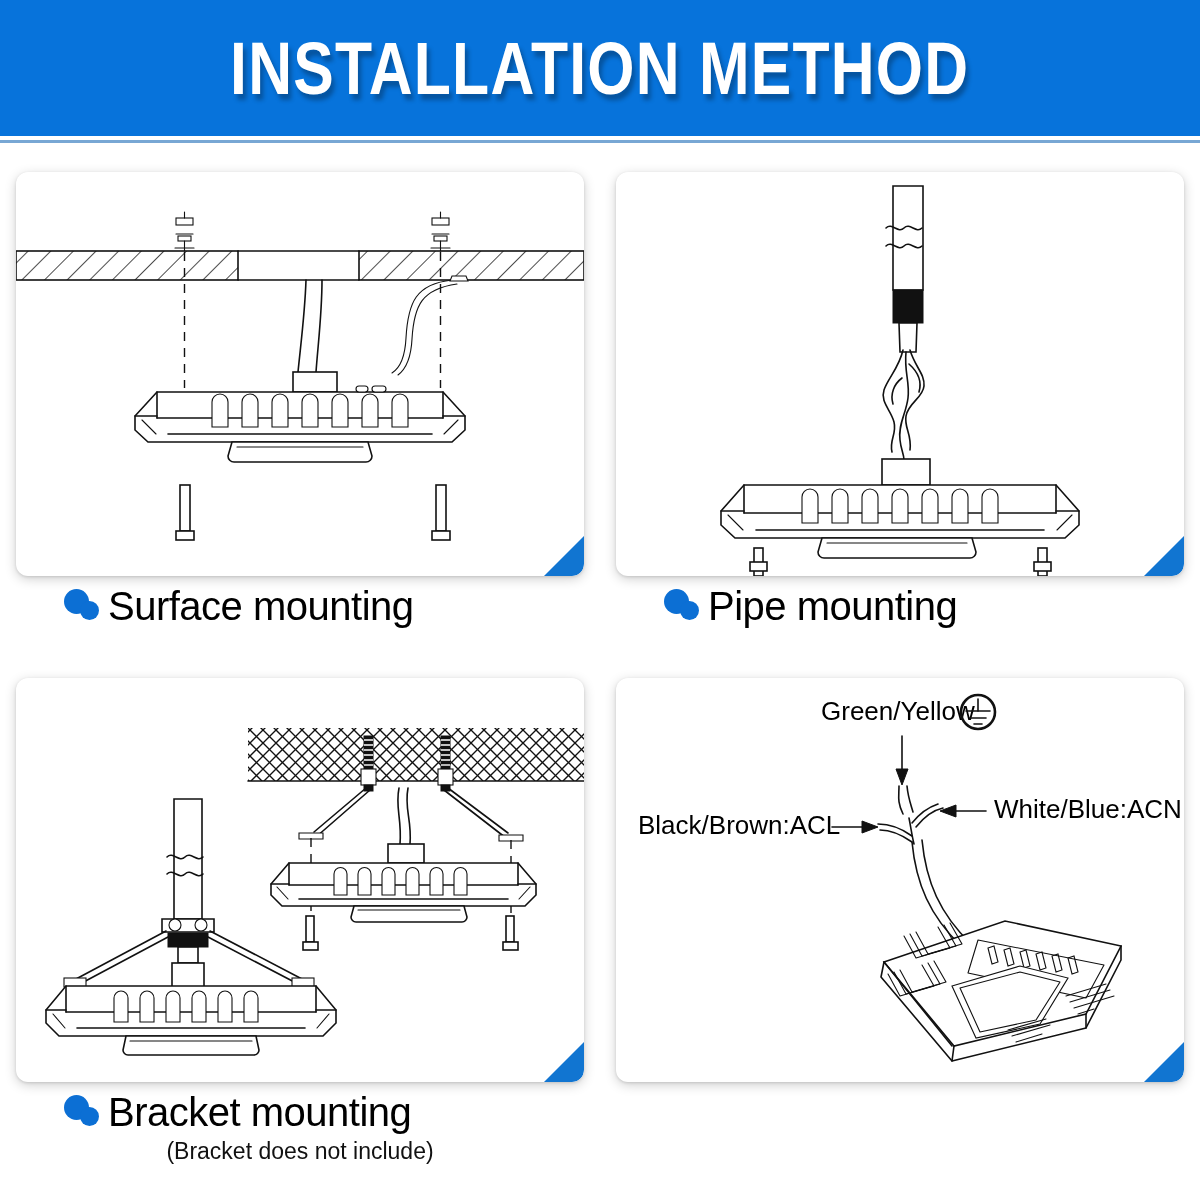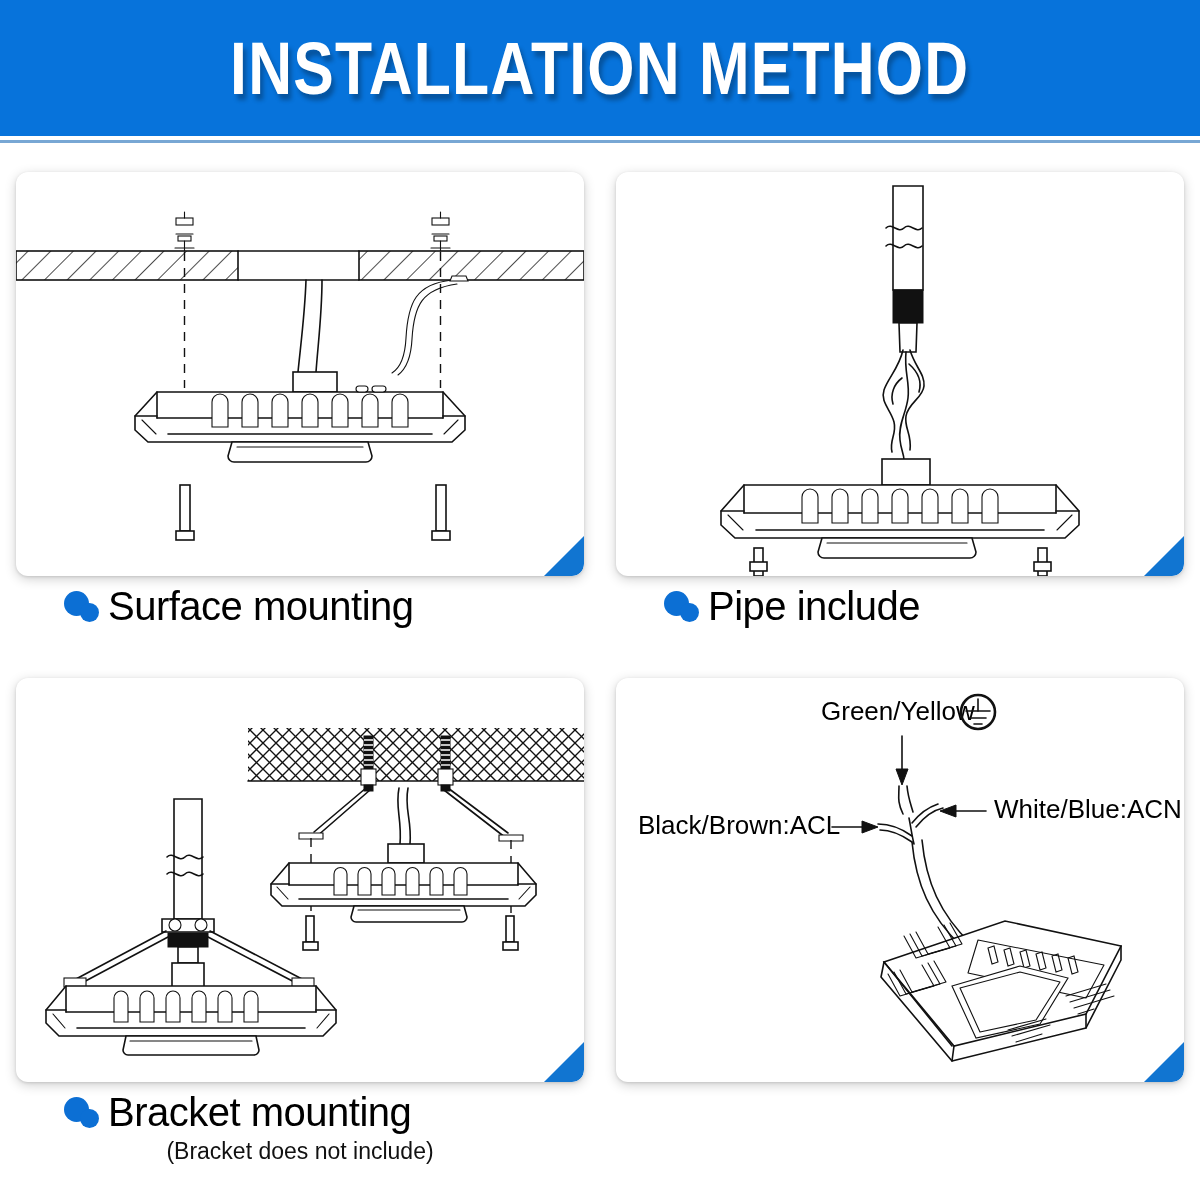--- a/index.html
+++ b/index.html
@@ -60,7 +60,7 @@
   
   .caption{
     position:absolute;left:8px;top:418px;width:568px;
-    display:flex;align-items:flex-end;
+    display:flex;align-items:center;
   }
   .bullet{
     position:relative;width:44px;height:40px;flex:0 0 44px;margin-left:48px;

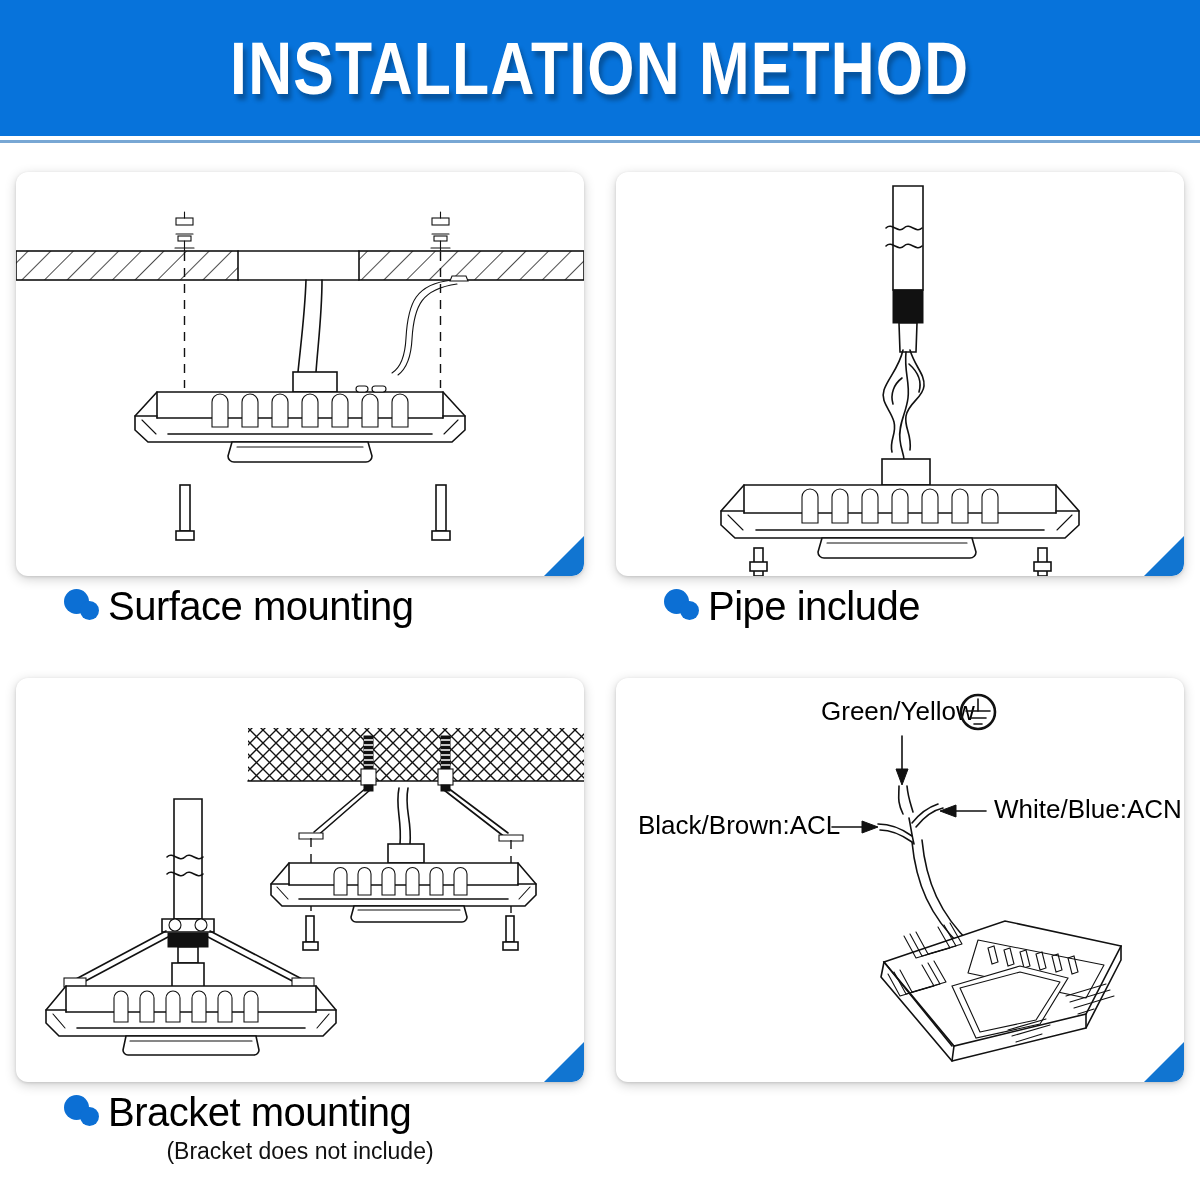--- a/index.html
+++ b/index.html
@@ -260,7 +260,7 @@
           <i class="b1"></i>
           <i class="b2"></i>
         </span>
-      <span class="caption-label">Pipe include</span>
+      <span class="caption-label">Pipe mounting</span>
     </div>
   </div>
 

